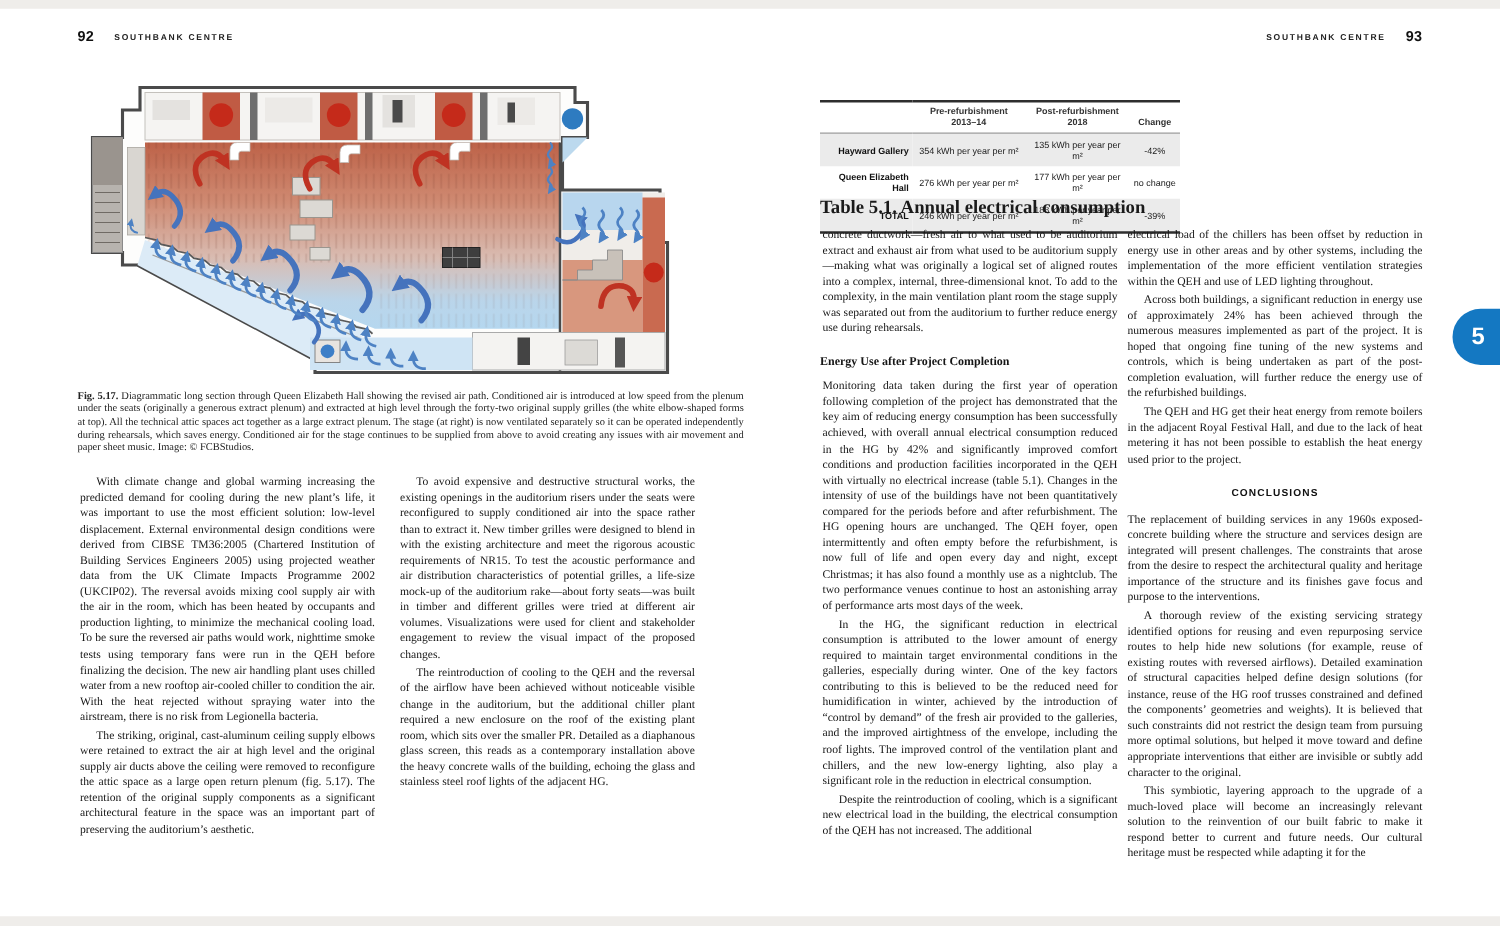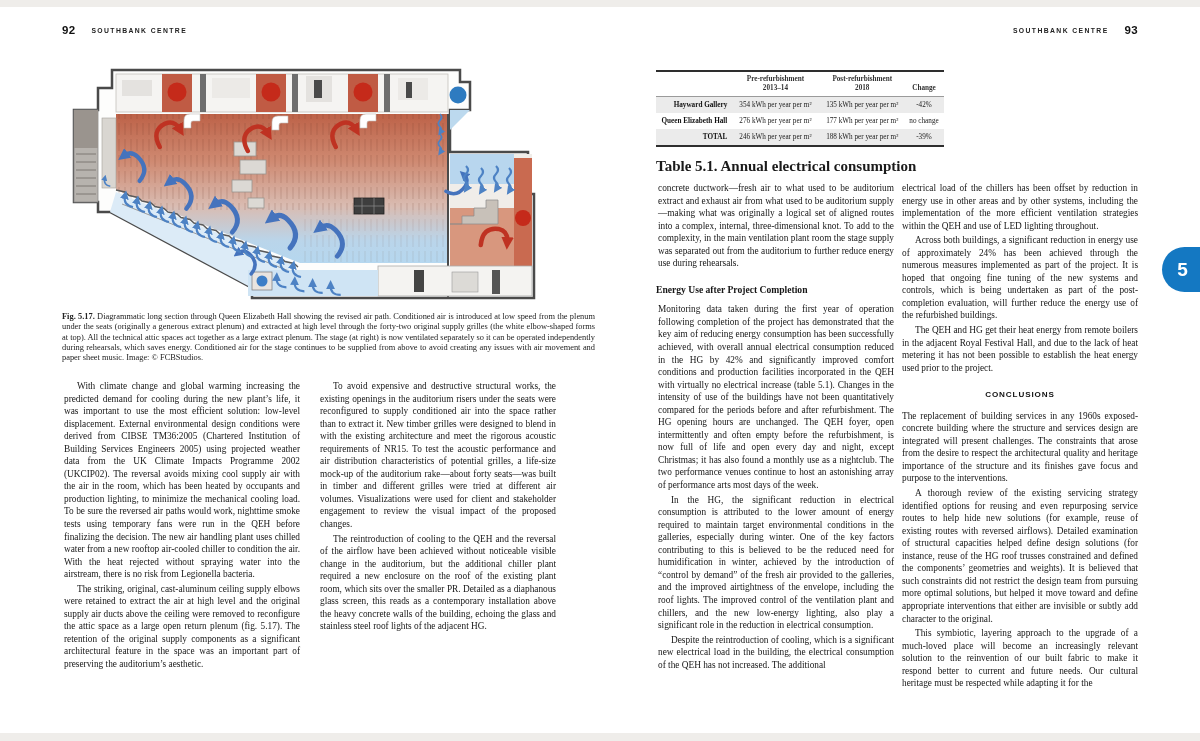--- a/index.html
+++ b/index.html
@@ -38,8 +38,8 @@
   #rcol2{left:900px;top:180px}
 
   
-  .datatable{position:absolute;left:656px;top:70px;width:288px;border-collapse:collapse;
-             font-family:Liberation Serif, serif;
+  .datatable{position:absolute;left:656px;top:80px;width:288px;border-collapse:collapse;
+             font-family:Liberation Sans, sans-serif;
              border-top:2.5px solid #2e2e2e;border-bottom:2.5px solid #2e2e2e}
   .datatable th{font-size:7.2px;font-weight:bold;color:#333;padding:3px 3px 4px;
                 vertical-align:bottom;border-bottom:1px solid #9a9a9a;line-height:8.5px}

